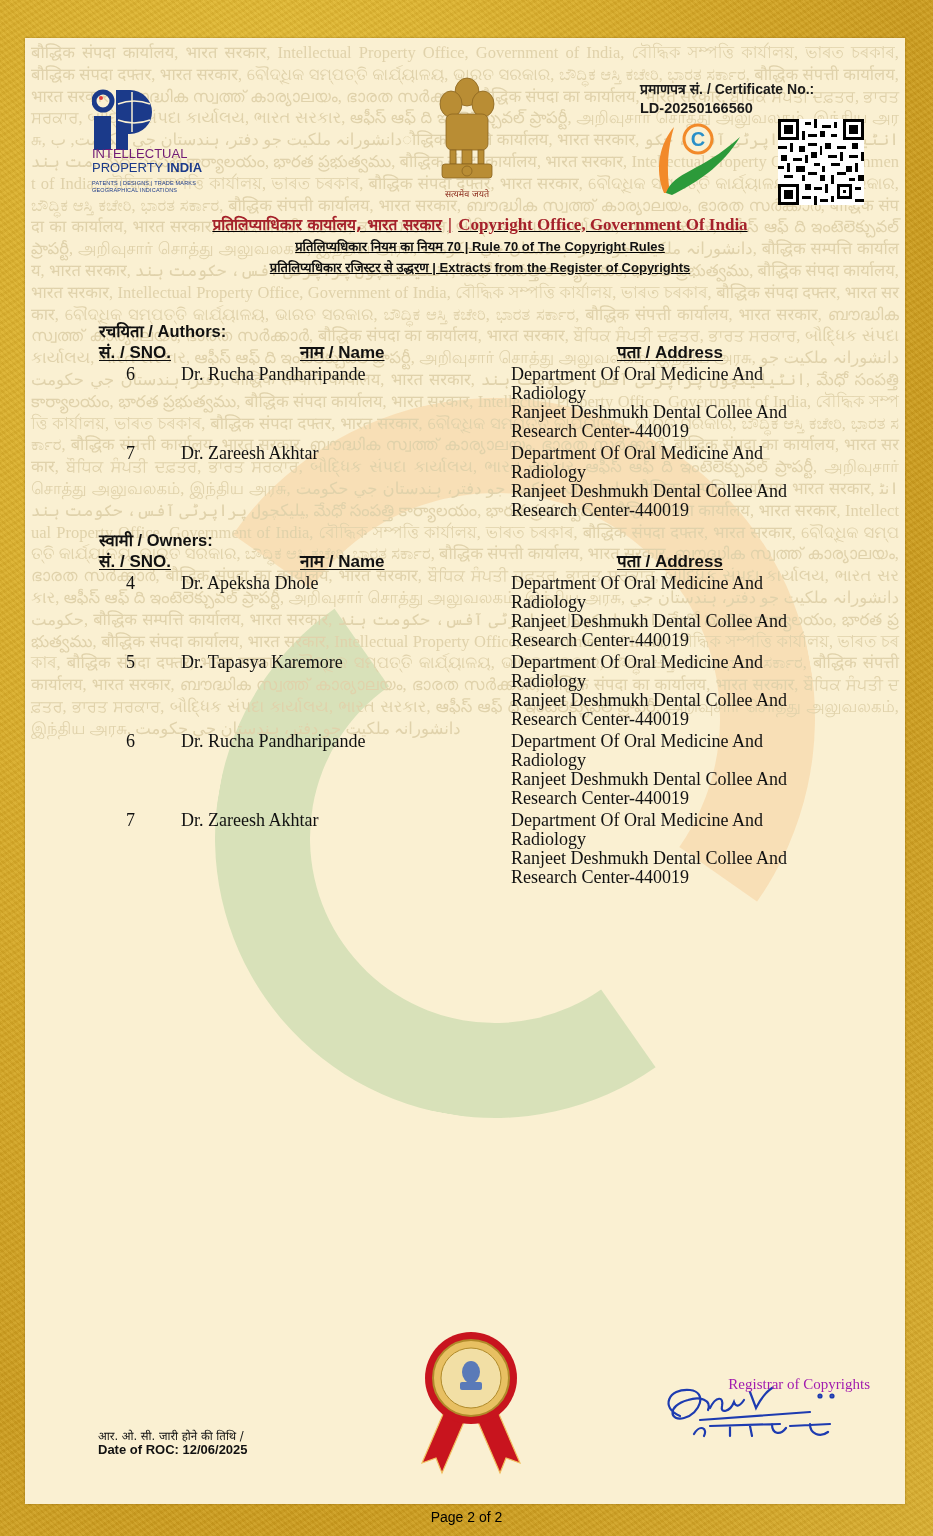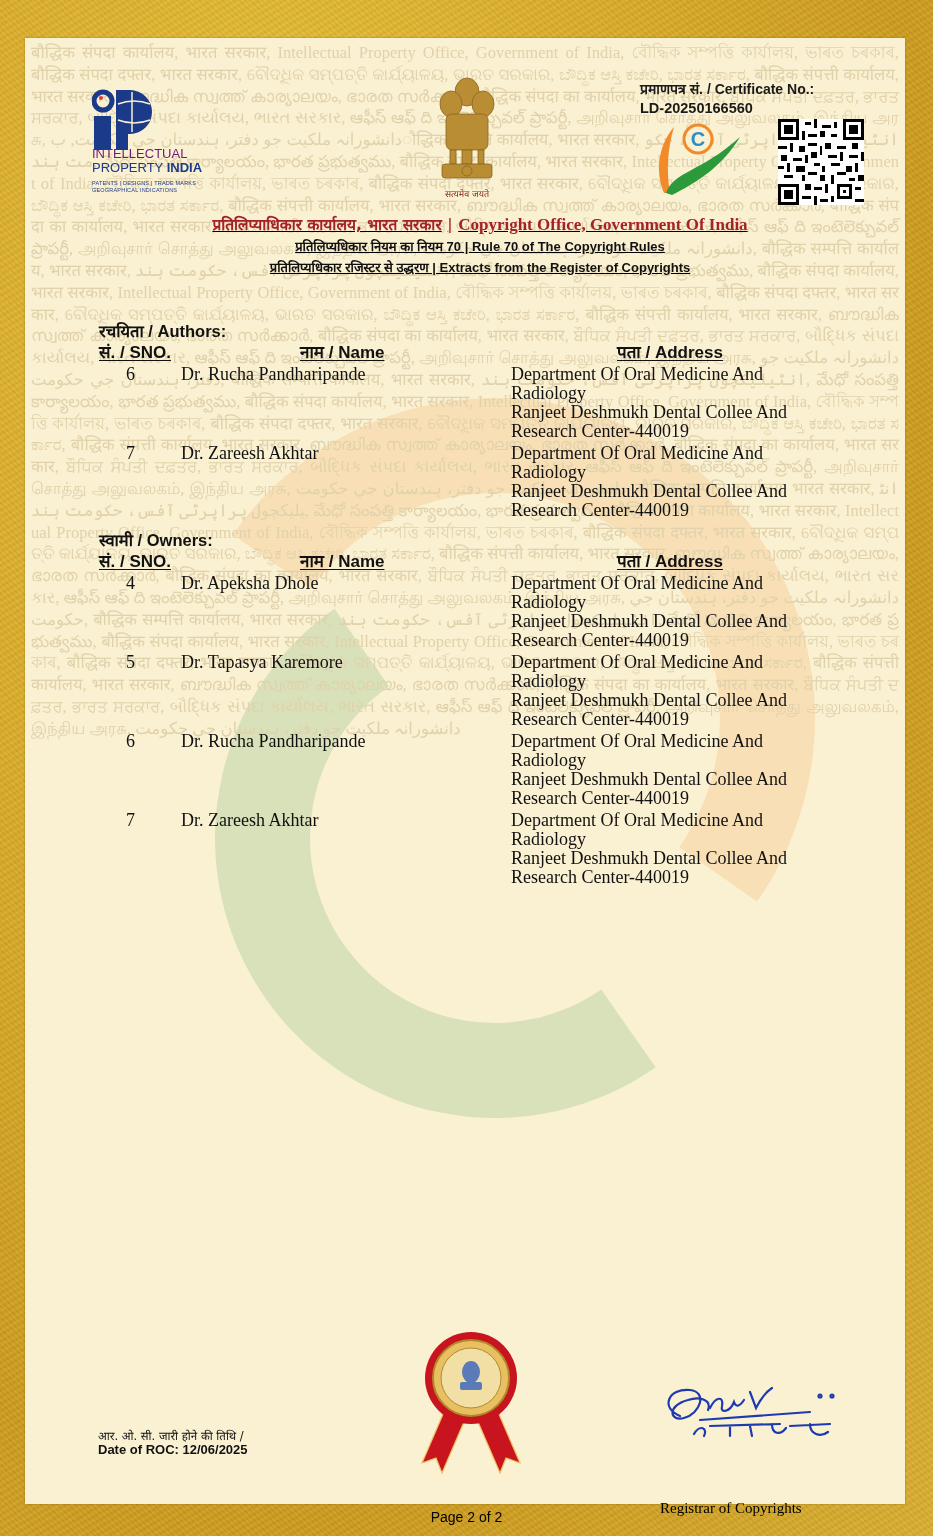--- a/index.html
+++ b/index.html
@@ -76,7 +76,7 @@
 
   .seal { left:412px; top:1328px; width:118px; height:150px; }
   .sign { left:660px; top:1378px; width:190px; height:70px; }
-  .registrar { left:660px; top:1500px; width:210px; text-align:left; font-size:15px; color:#000000; }
+  .registrar { left:660px; top:1376px; width:210px; text-align:right; font-size:15px; color:#a21caf; }
   .page-no { left:0; top:1509px; width:933px; text-align:center; font-family:"Liberation Sans", sans-serif; font-size:14px; color:#000000; }
 </style>
 </head>

